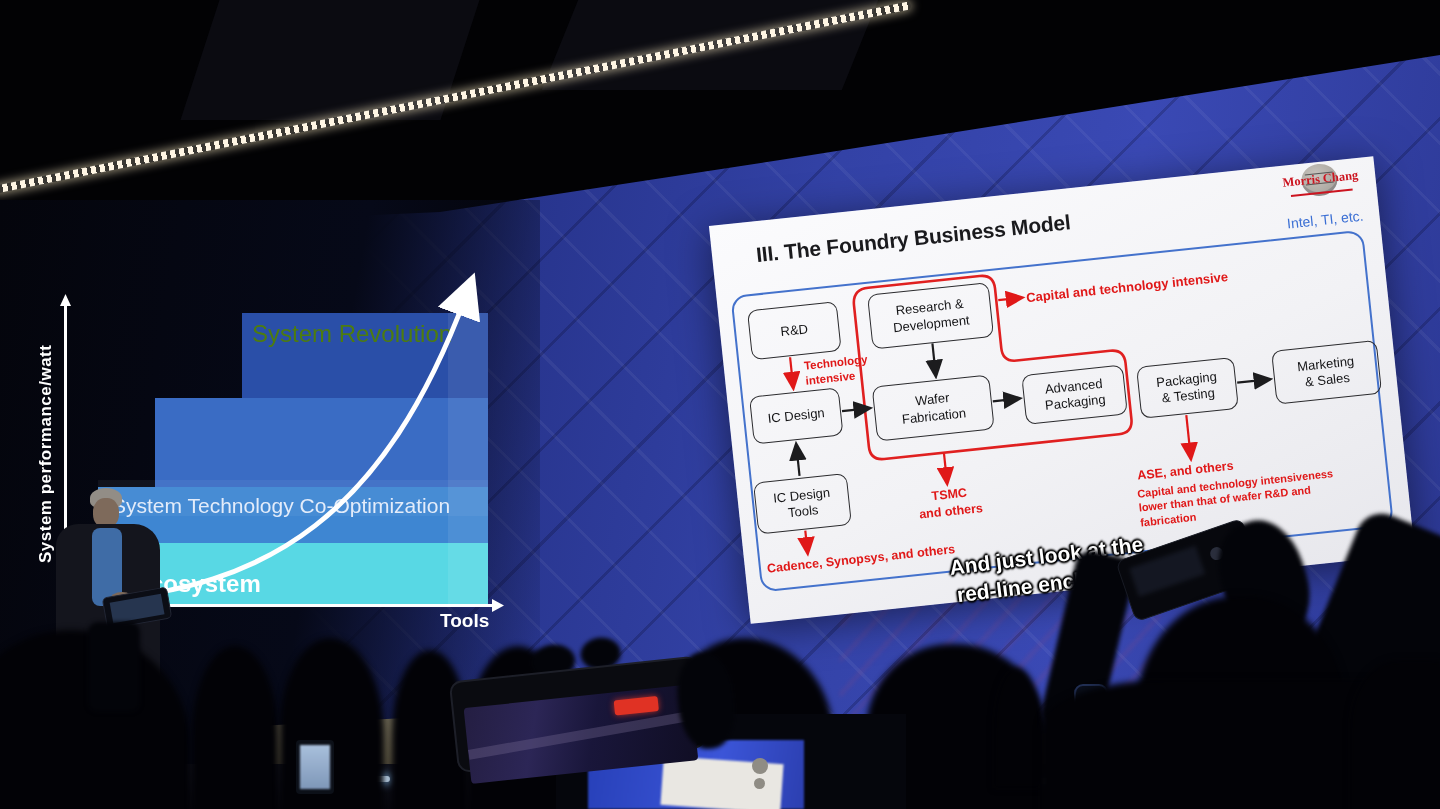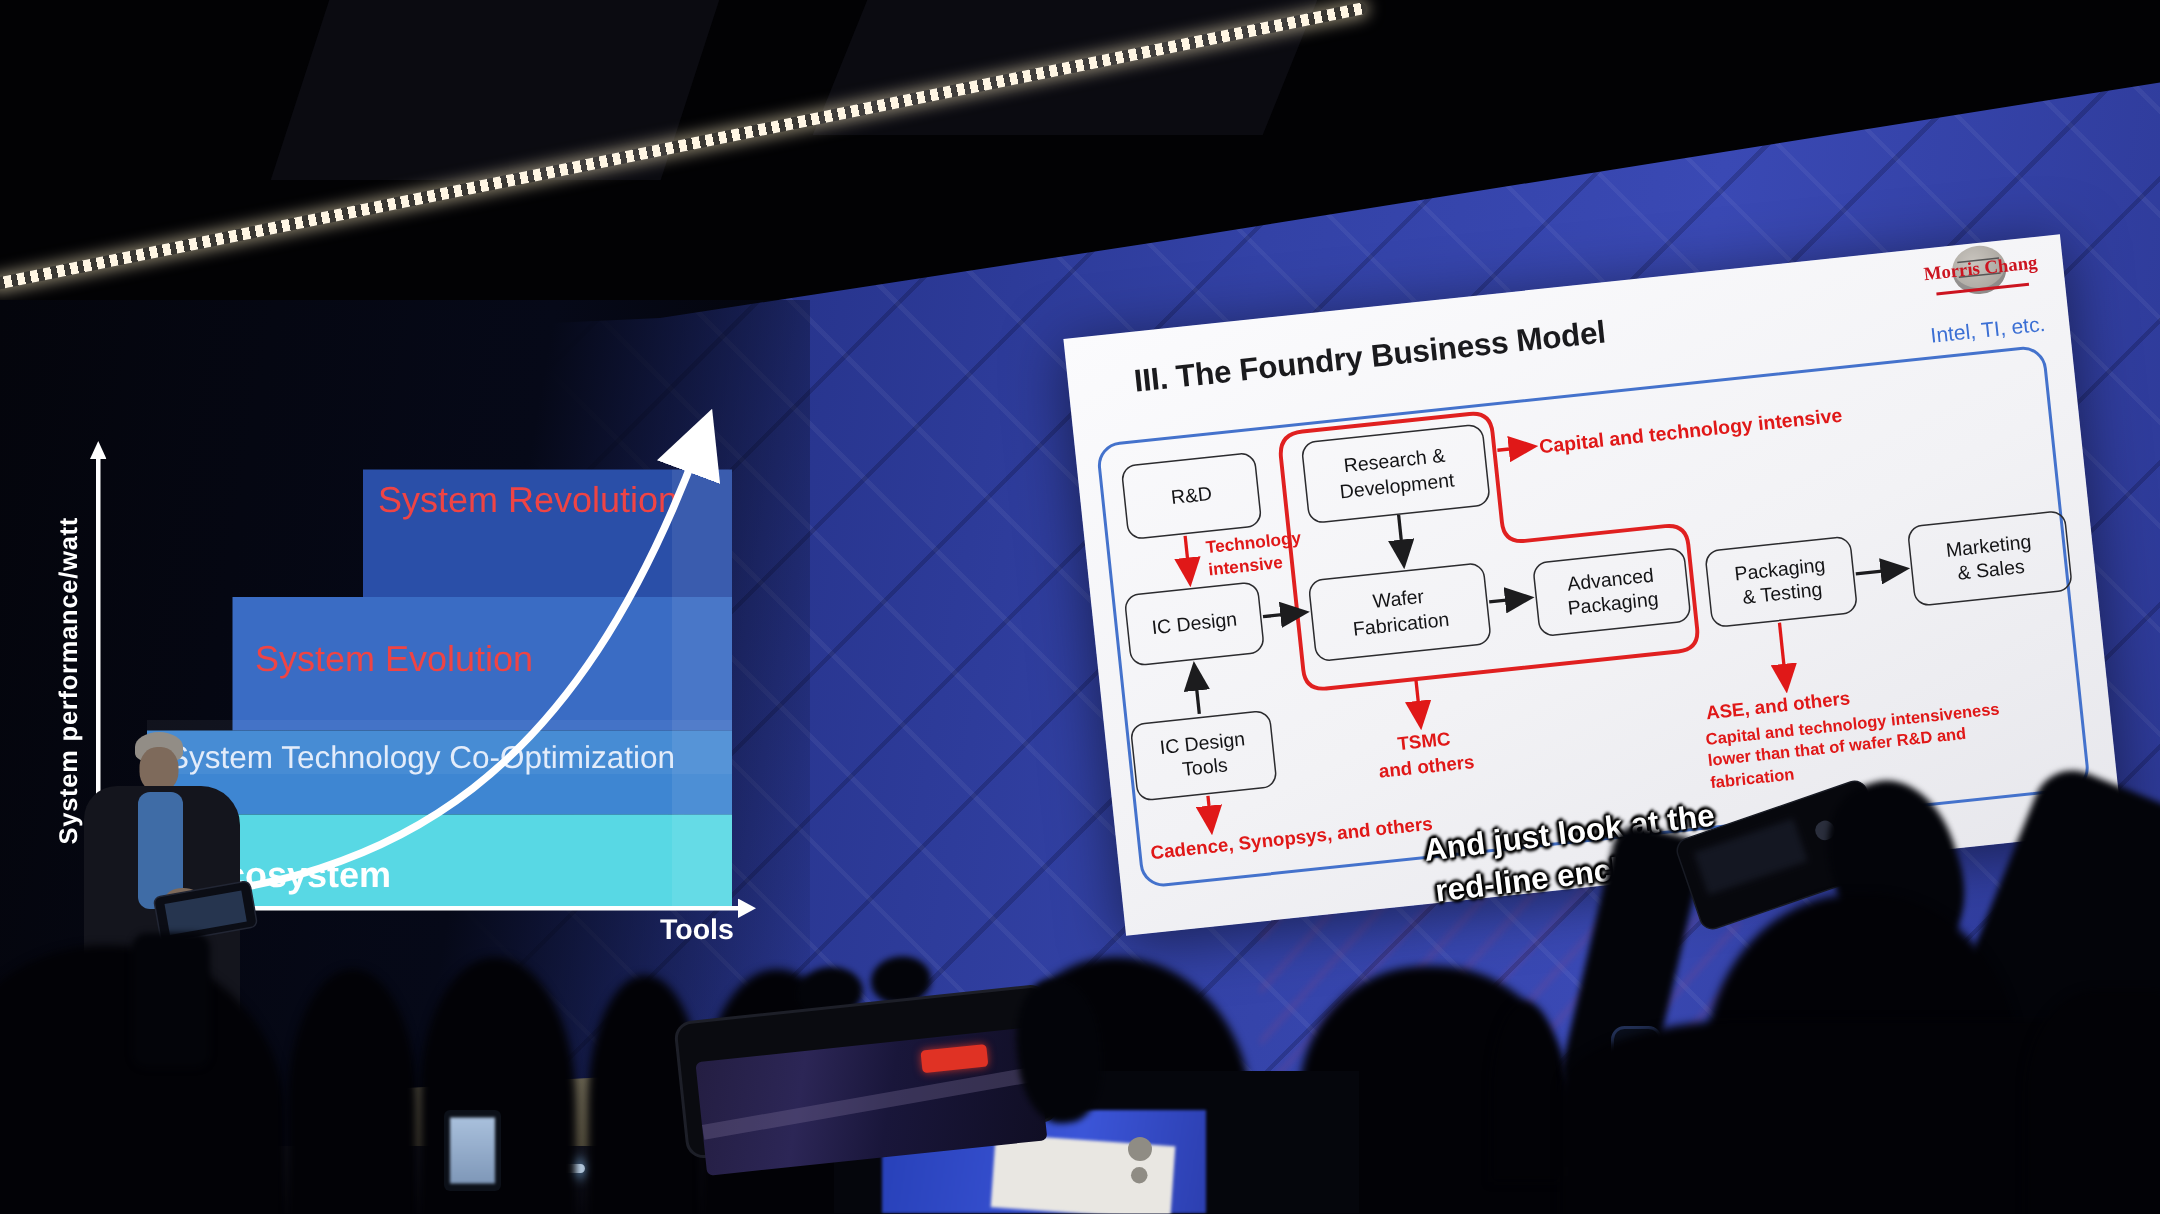--- a/index.html
+++ b/index.html
@@ -47,7 +47,7 @@
   
   #chart { left:40px; top:268px; width:470px; height:370px; }
   .band { position:absolute; }
-  .bandlabel { position:absolute; color:#ef4444; white-space:nowrap; }
+  .bandlabel { position:absolute; color:#4d7c0f; white-space:nowrap; }
   #chart .seamV { position:absolute; left:408px; top:45px; width:40px; height:291px;
     background:rgba(255,255,255,.08); }
   #chart .seamH { position:absolute; left:58px; top:212px; width:390px; height:36px;

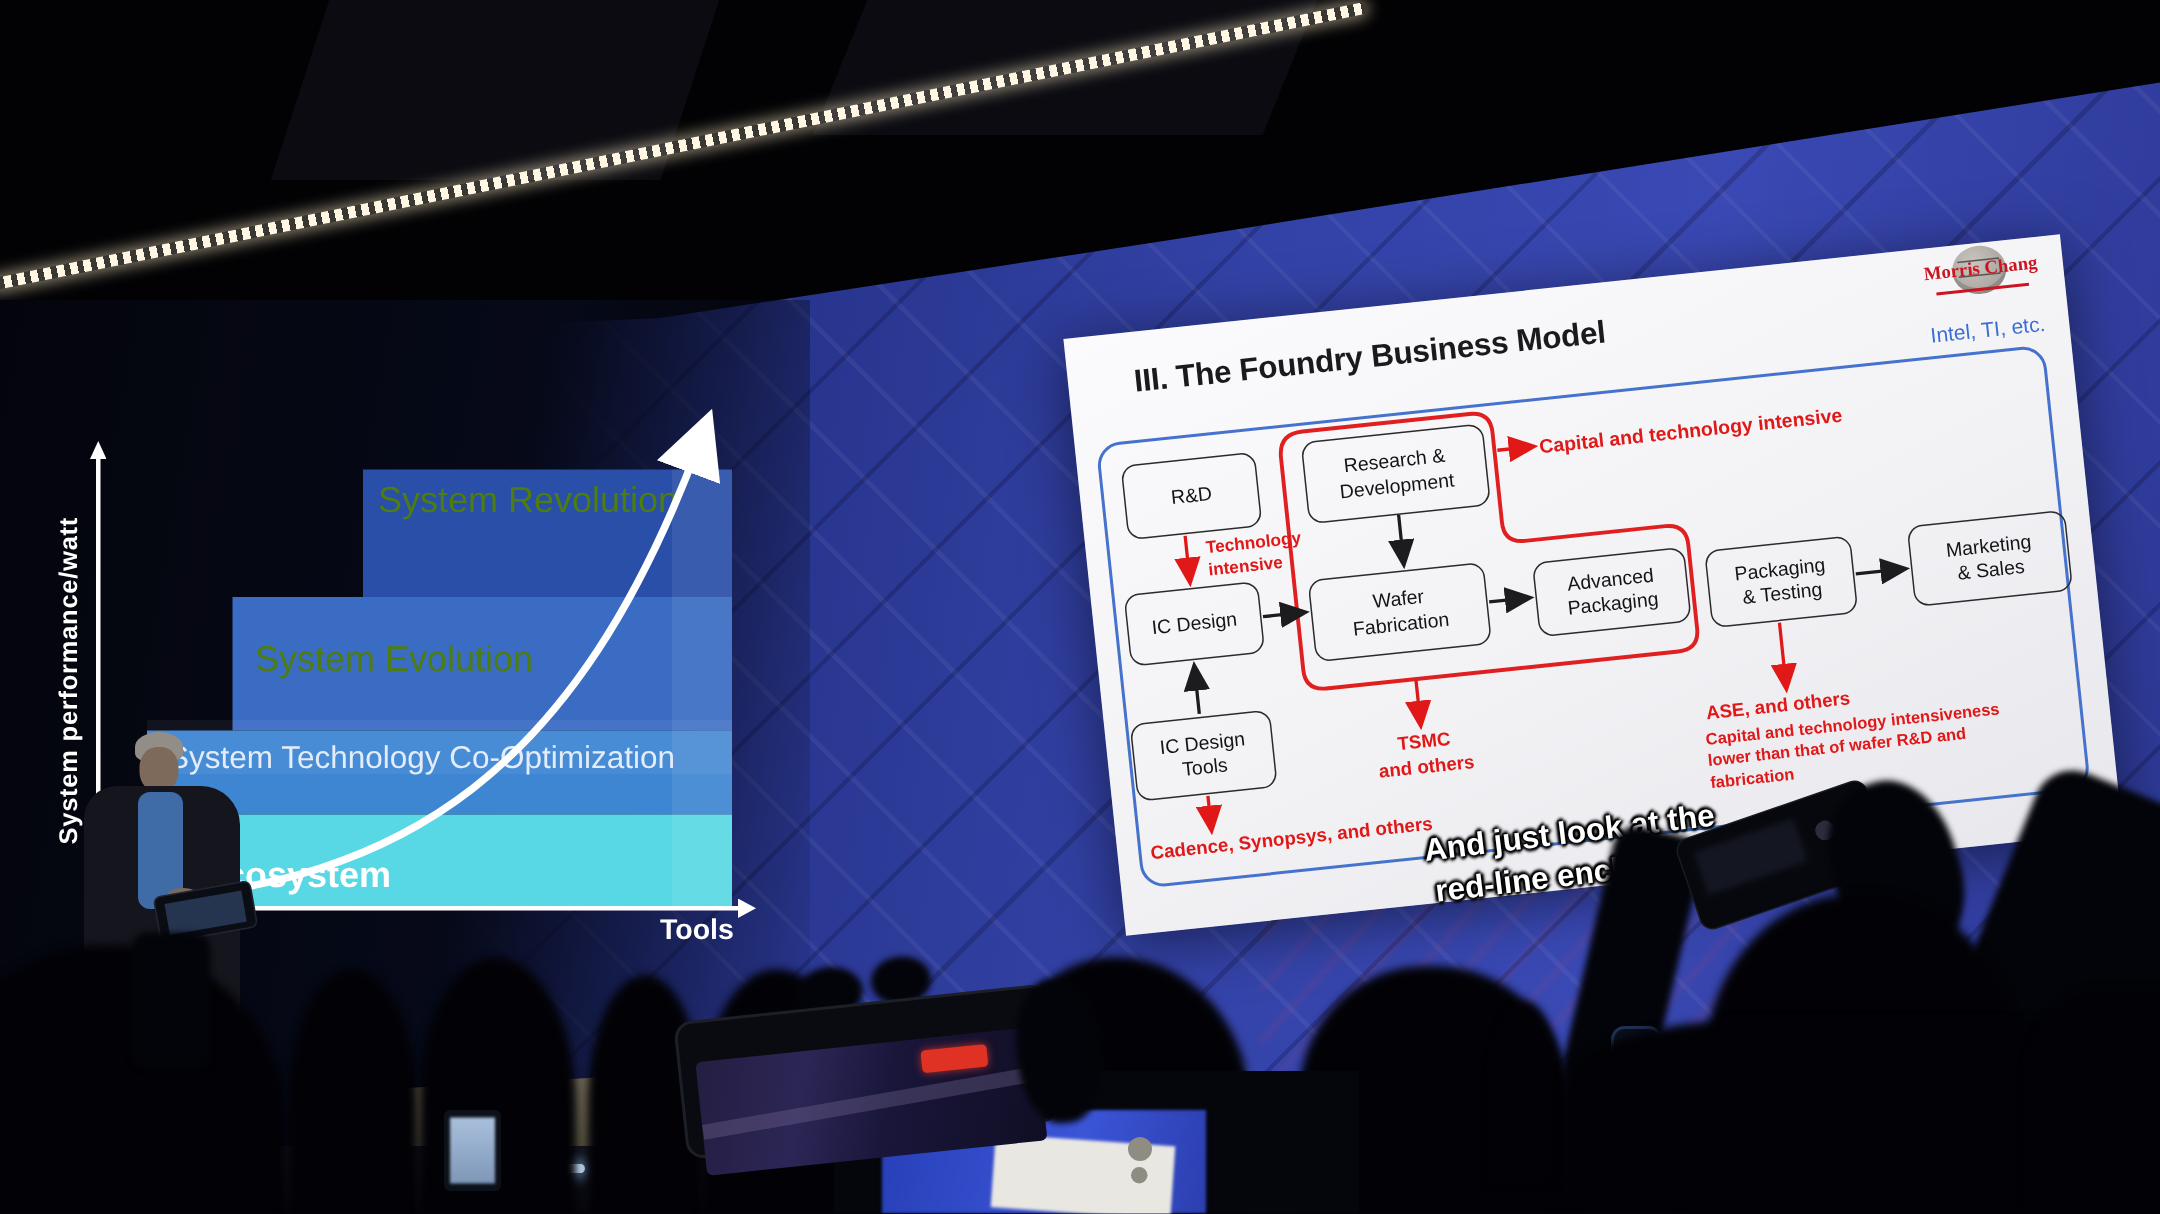--- a/index.html
+++ b/index.html
@@ -165,7 +165,6 @@
     <div class="seamH"></div>
 
     <div class="bandlabel" style="left:212px;top:52px;font-size:24px;">System Revolution</div>
-    <div class="bandlabel" style="left:130px;top:158px;font-size:24px;">System Evolution</div>
     <div class="bandlabel" style="left:72px;top:226px;font-size:21px;color:#e3ecfa;">System Technology Co-Optimization</div>
     <div class="bandlabel" style="left:94px;top:302px;font-size:24px;font-weight:bold;color:#fff;">Ecosystem</div>
 

